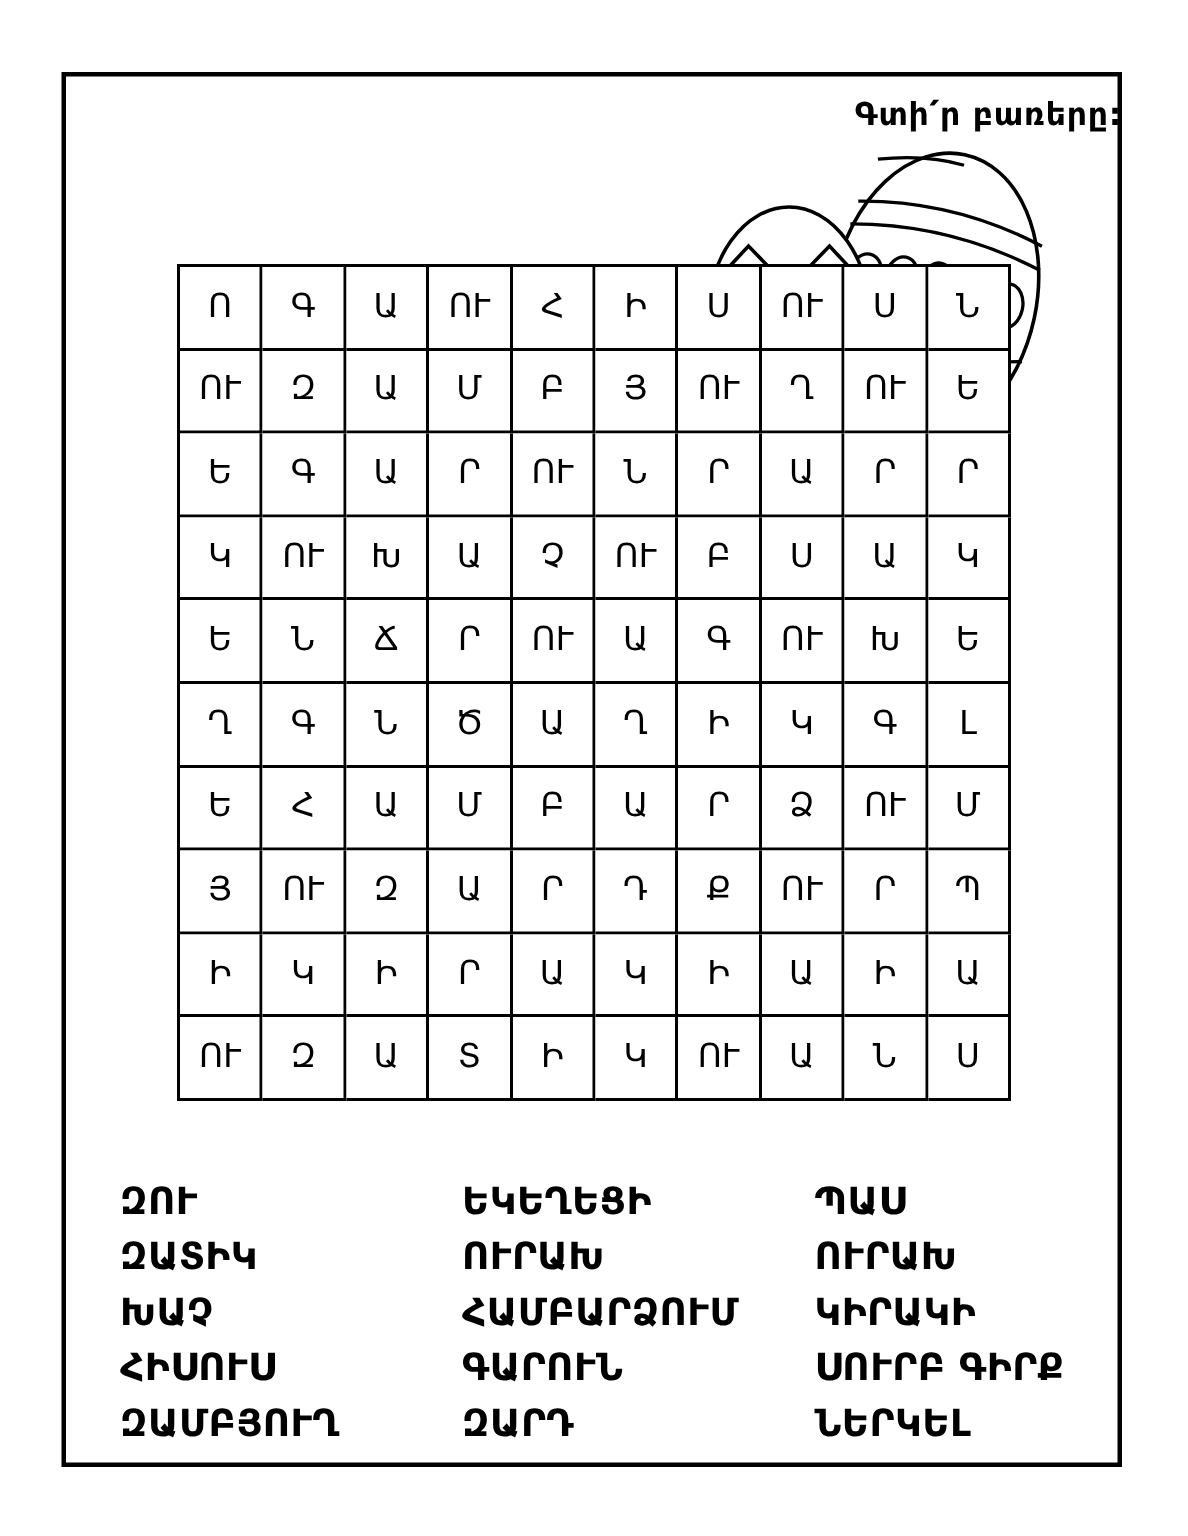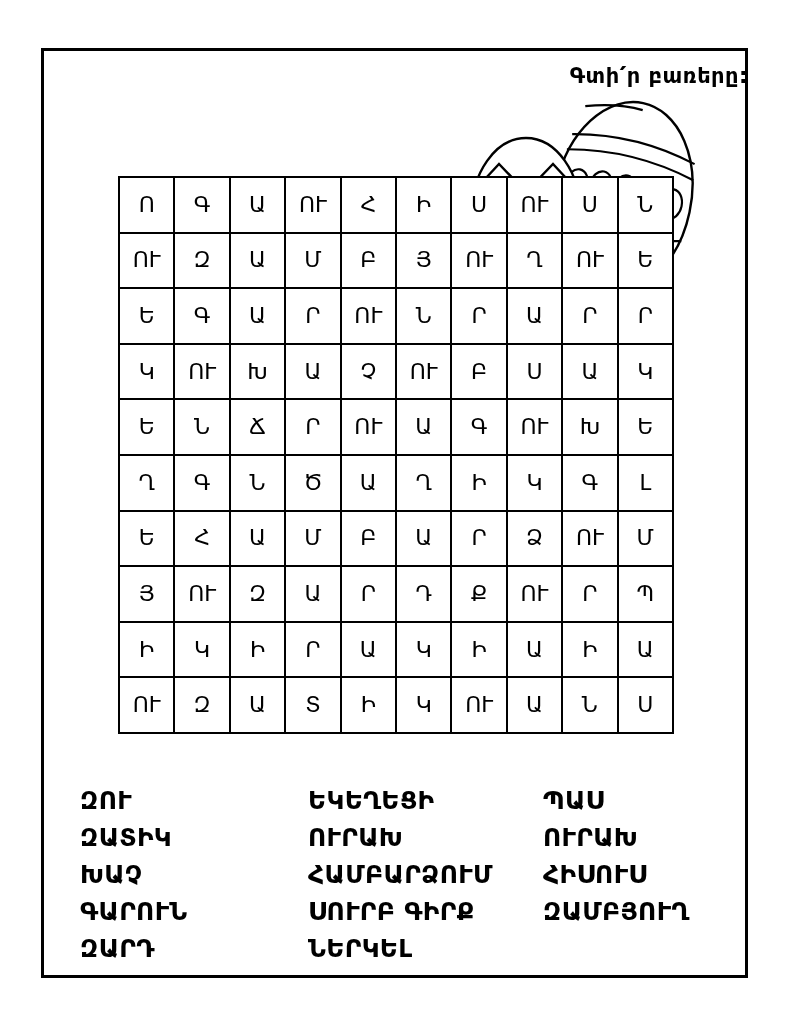--- a/index.html
+++ b/index.html
@@ -258,6 +258,7 @@
       <div class="word-item">ՈՒՐԱԽ</div>
       <div class="word-item">ԽԱՉ</div>
       <div class="word-item">ՀԱՄԲԱՐՁՈՒՄ</div>
+      <div class="word-item">ԿԻՐԱԿԻ</div>
       <div class="word-item">ՀԻՍՈՒՍ</div>
       <div class="word-item">ԳԱՐՈՒՆ</div>
       <div class="word-item">ՍՈՒՐԲ ԳԻՐՔ</div>

